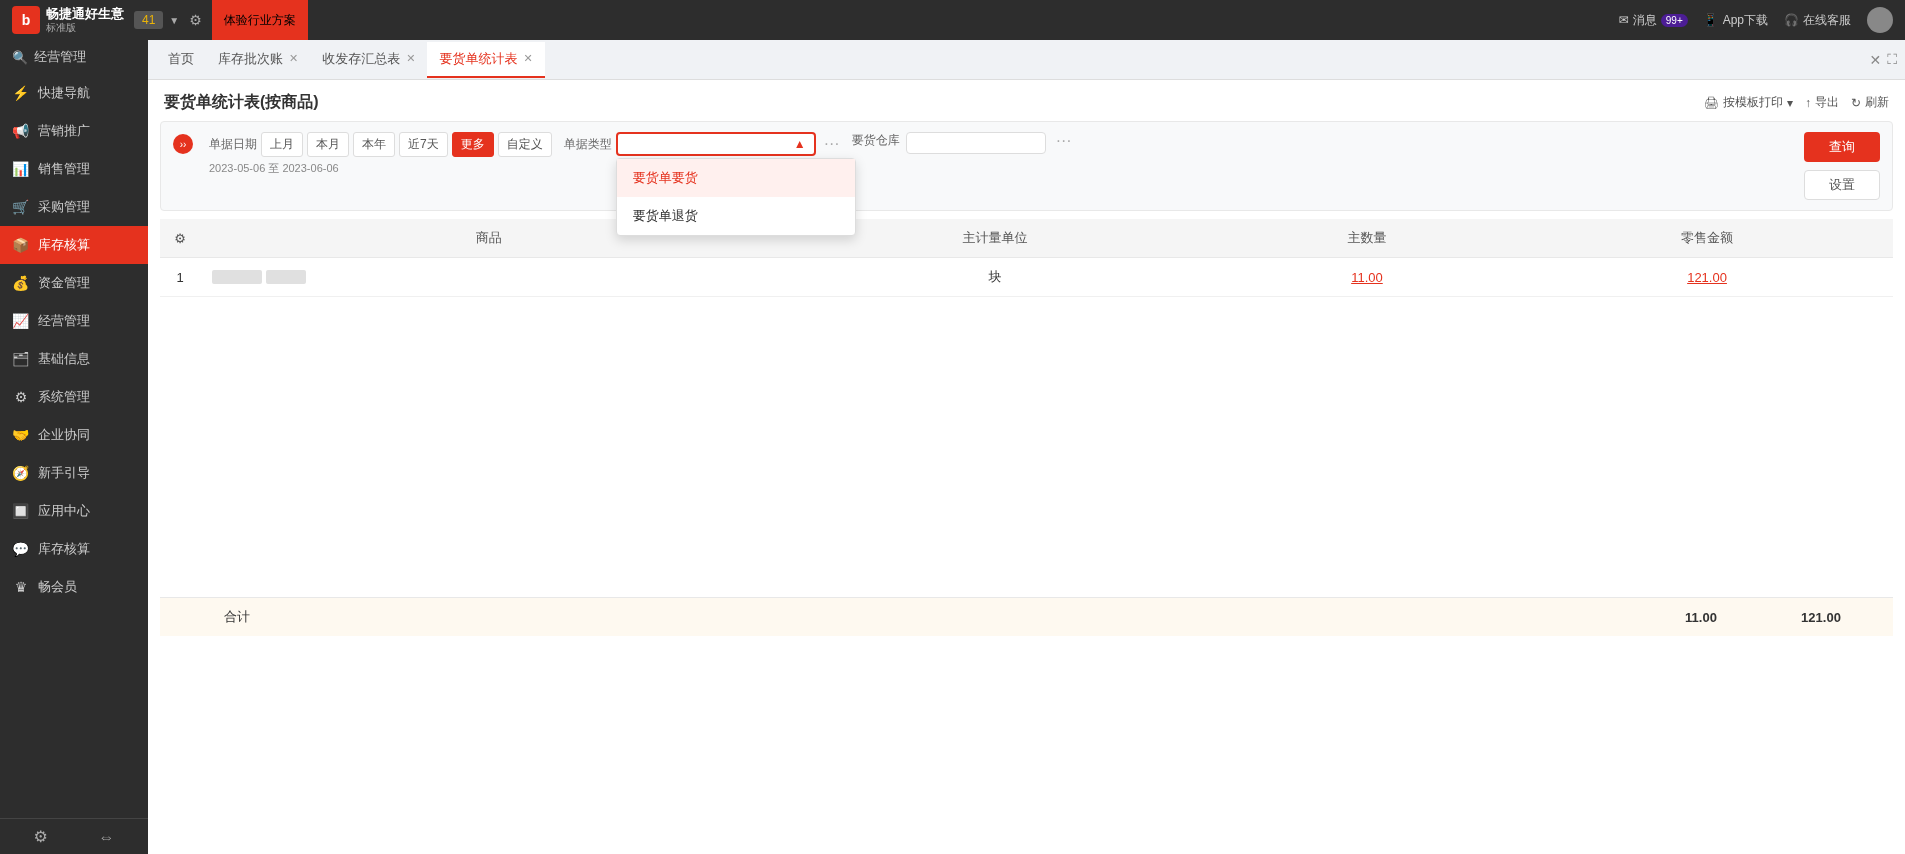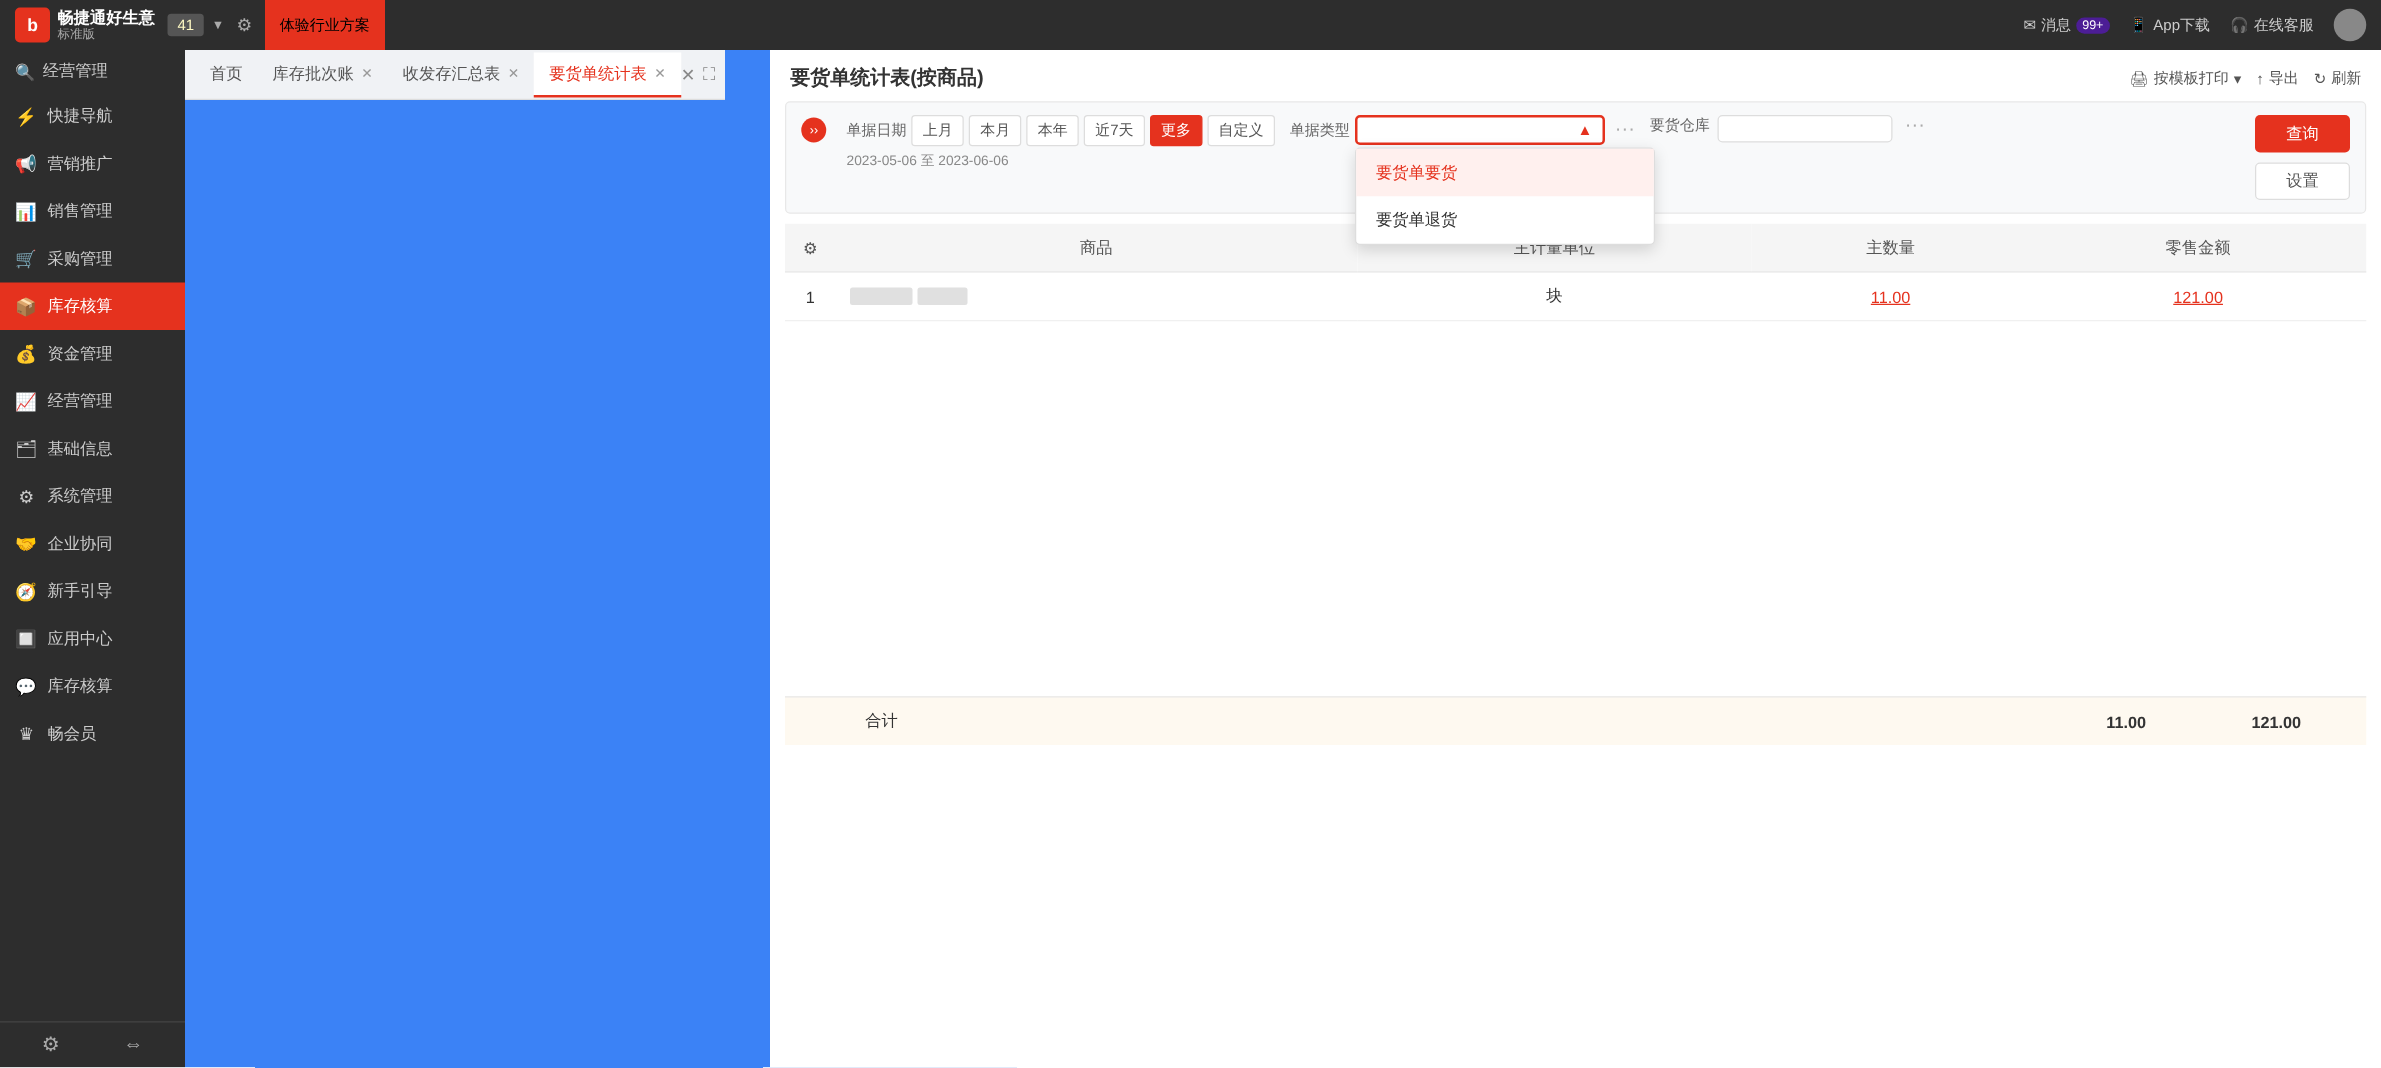--- a/index.html
+++ b/index.html
@@ -18,7 +18,7 @@
     .logo-text .sub { font-size: 10px; color: #aaa; }
     .industry-btn { background: #e5321e; color: #000000; border: none; border-radius: 4px; padding: 16px 12px; font-size: 12px; cursor: pointer; }
     .header-tab-selector { display: flex; align-items: center; gap: 6px; }
-    .tab-num { background: #555; color: #fef9c3; border-radius: 3px; padding: 2px 8px; font-size: 12px; text-align: center; }
+    .tab-num { background: #555; color: #eab308; border-radius: 3px; padding: 2px 8px; font-size: 12px; text-align: center; }
     .tab-dropdown-arrow { color: #aaa; font-size: 10px; }
     .gear-icon-top { color: #aaa; font-size: 14px; cursor: pointer; }
 

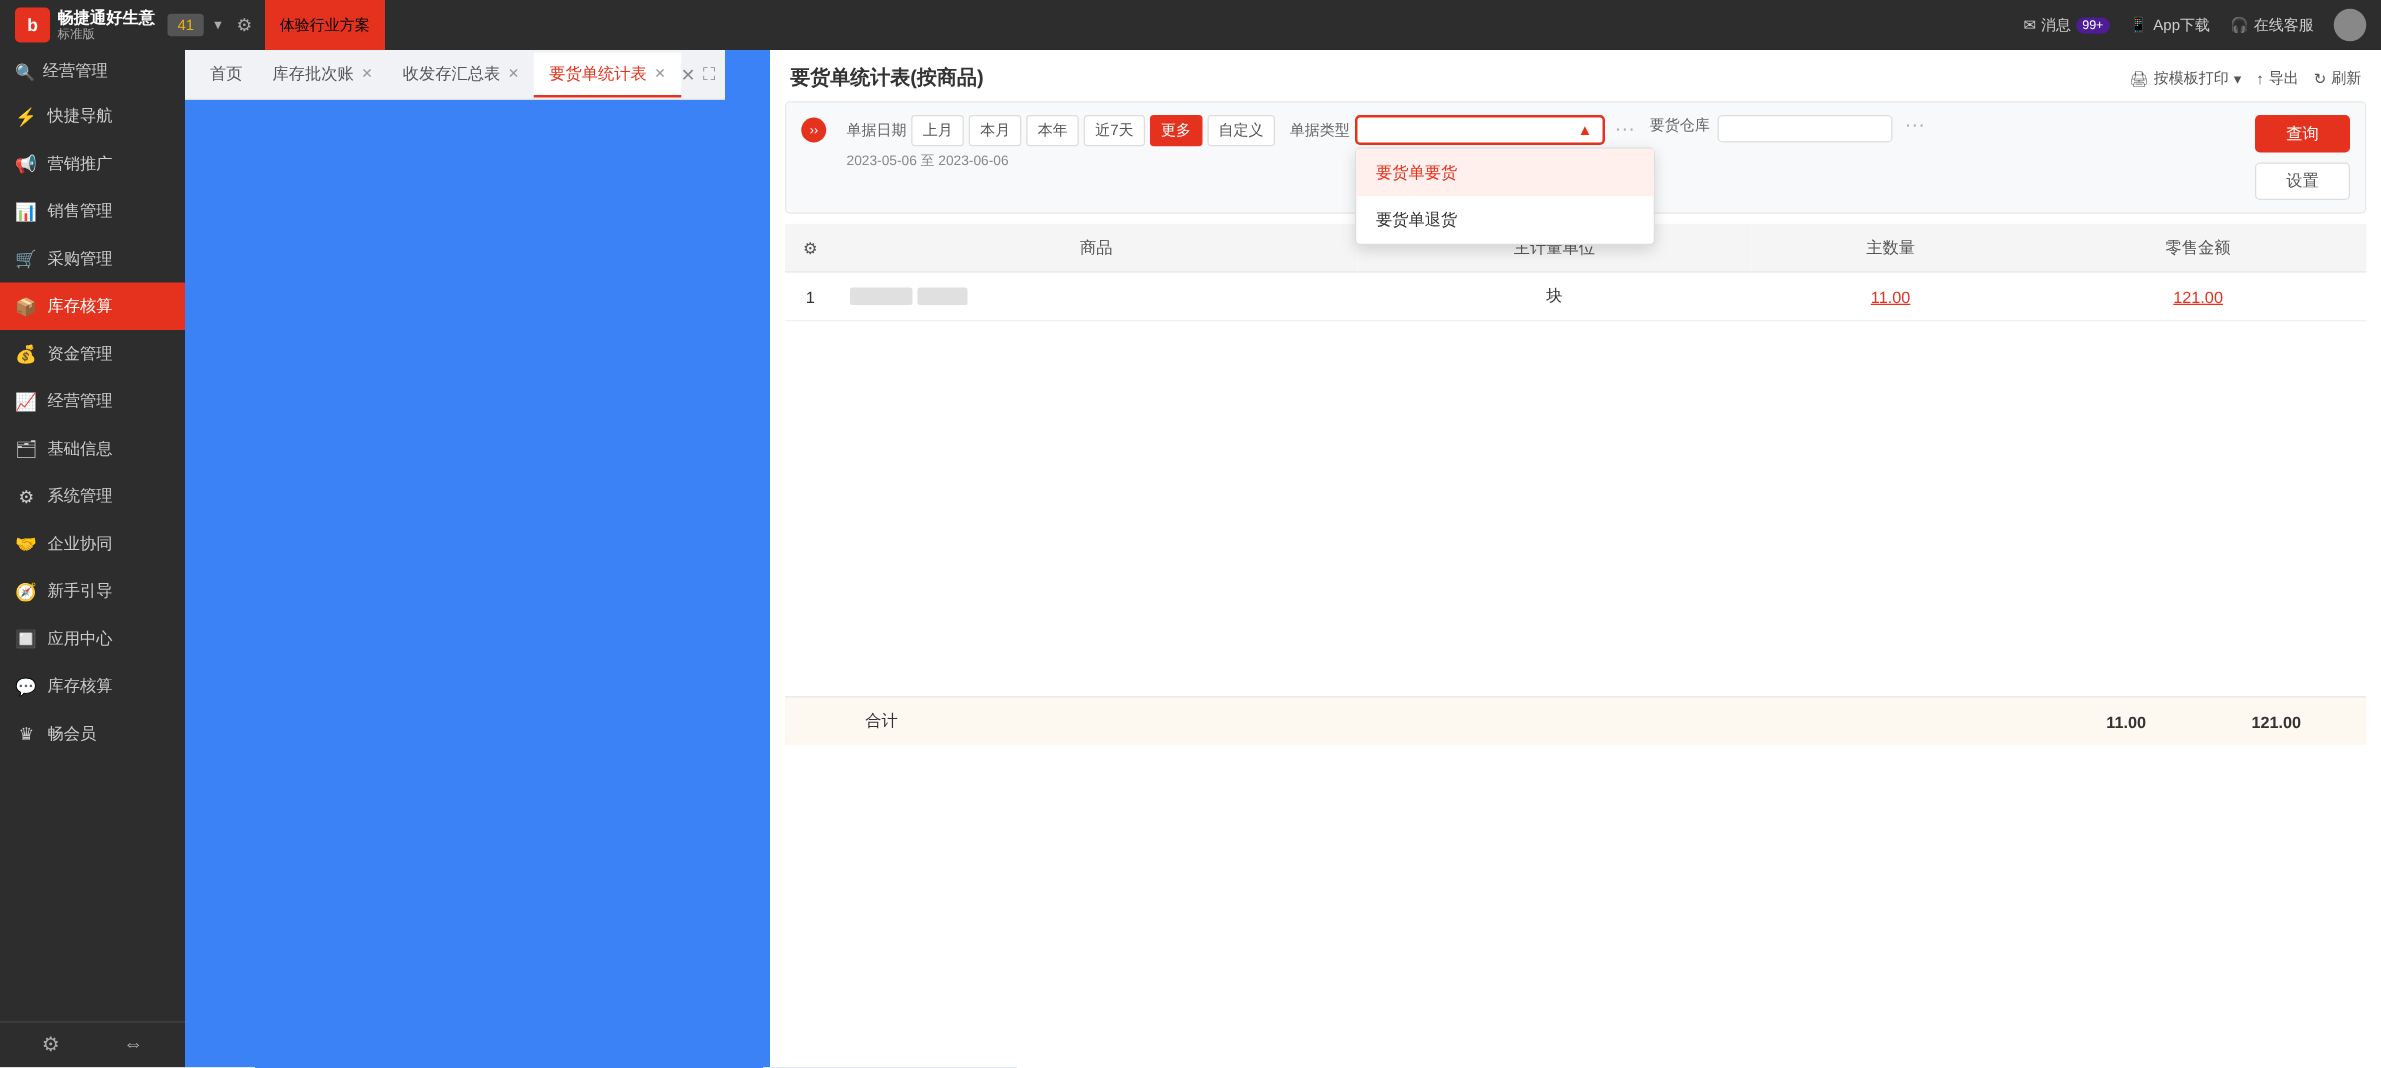--- a/index.html
+++ b/index.html
@@ -40,7 +40,7 @@
     .sidebar-bottom-btn { color: #aaa; font-size: 16px; cursor: pointer; }
 
     
-    .content-area { flex: 1; display: flex; flex-direction: row; overflow: hidden; background: #3b82f6; gap: 36px; }
+    .content-area { flex: 1; display: flex; flex-direction: column; overflow: hidden; background: #a16207; }
 
     
     .tab-bar { display: flex; align-items: center; background: #f0f2f5; border-bottom: 1px solid #ddd; flex-shrink: 0; height: 40px; padding: 0 8px; }

